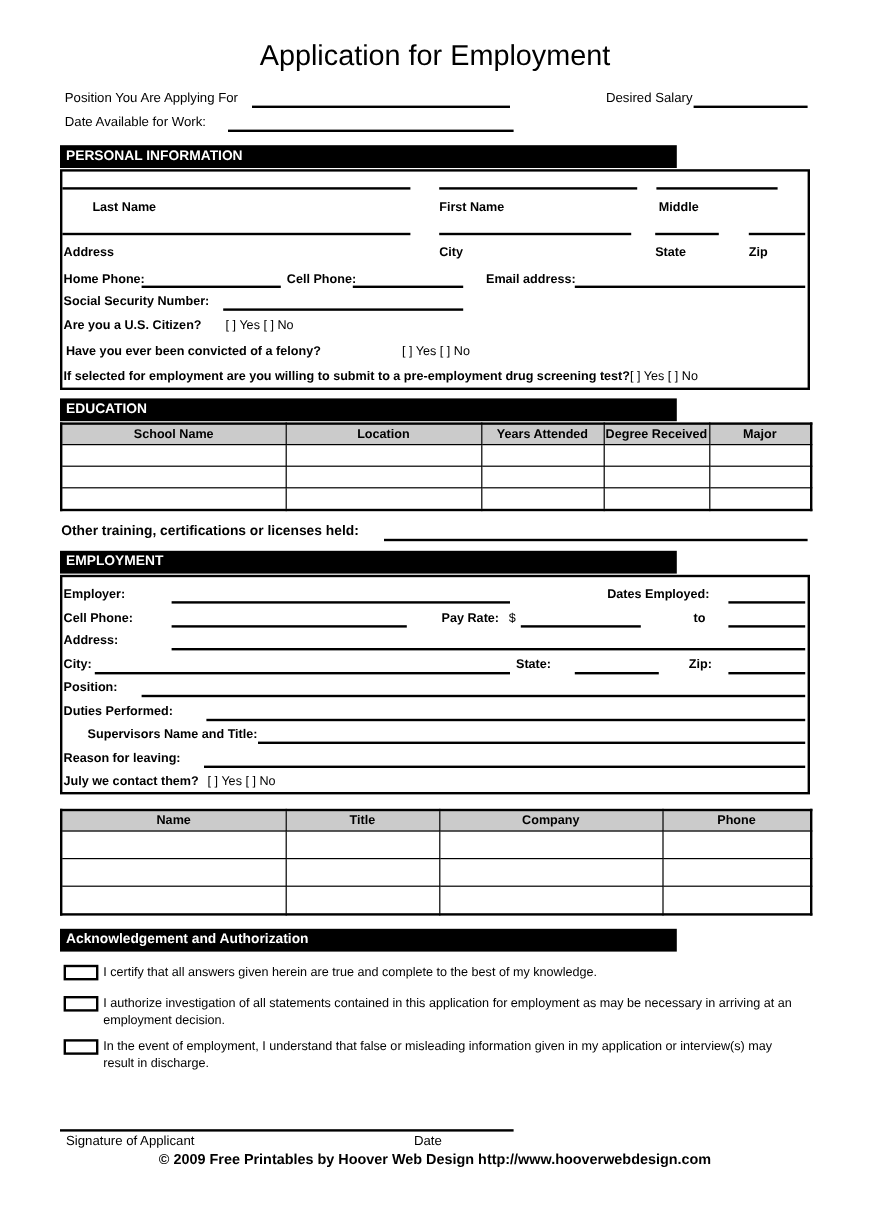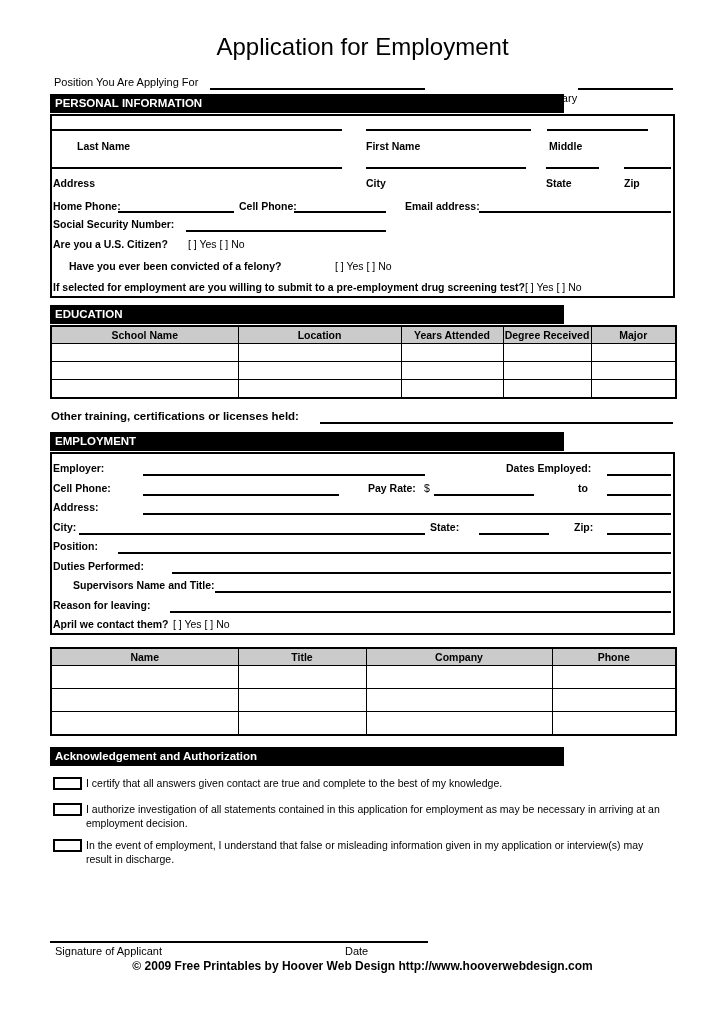--- a/index.html
+++ b/index.html
@@ -42,7 +42,7 @@
     <div class="toprow">
       <span class="tx" style="left:4px;top:2px;font-size:11px;">Position You Are Applying For</span>
       <span class="ln" style="left:160px;top:14px;width:215px;"></span>
-      <span class="tx" style="left:455px;top:2px;font-size:11px;margin-top:16px;">Desired Salary</span>
+      <span class="tx" style="left:455px;top:2px;font-size:11px;">Desired Salary</span>
       <span class="ln" style="left:528px;top:14px;width:95px;"></span>
     </div>
 

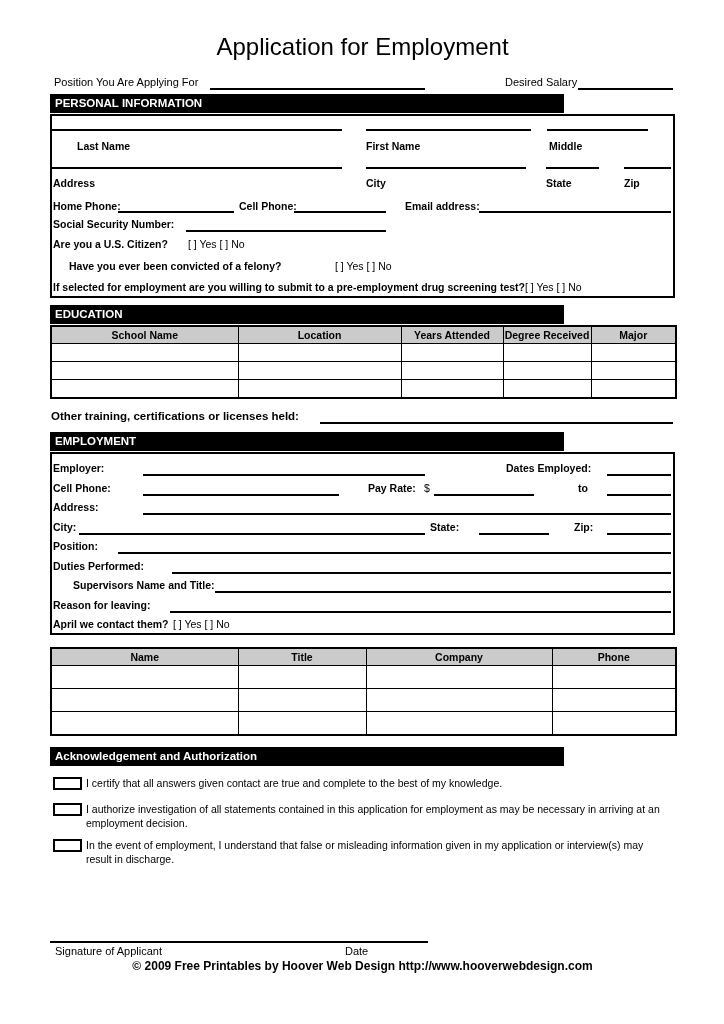--- a/index.html
+++ b/index.html
@@ -45,6 +45,10 @@
       <span class="tx" style="left:455px;top:2px;font-size:11px;">Desired Salary</span>
       <span class="ln" style="left:528px;top:14px;width:95px;"></span>
     </div>
+    <div class="toprow" style="margin-bottom:7px;">
+      <span class="tx" style="left:4px;top:2px;font-size:11px;">Date Available for Work:</span>
+      <span class="ln" style="left:140px;top:14px;width:238px;"></span>
+    </div>
 
     <div class="bar">PERSONAL INFORMATION</div>
     <div class="box" style="height:184px;margin-top:1px;">

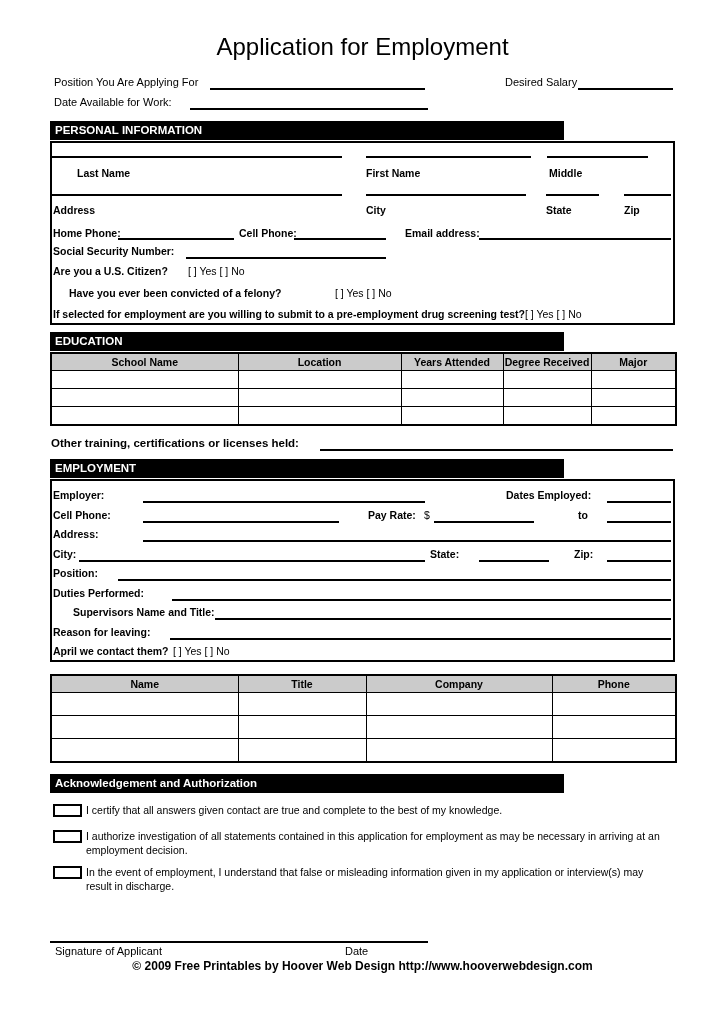--- a/index.html
+++ b/index.html
@@ -81,7 +81,7 @@
       <span class="lb" style="left:1px;top:122px;">Are you a U.S. Citizen?</span>
       <span class="tx" style="left:136px;top:122px;">[ ]  Yes [ ]  No</span>
 
-      <span class="lb" style="left:17px;top:144px;text-align:center;">Have you ever been convicted of a felony?</span>
+      <span class="lb" style="left:3px;top:144px;text-align:center;">Have you ever been convicted of a felony?</span>
       <span class="tx" style="left:283px;top:144px;">[ ]  Yes [ ]  No</span>
 
       <span class="lb" style="left:1px;top:165px;">If selected for employment are you willing to submit to a pre-employment drug screening test?</span>

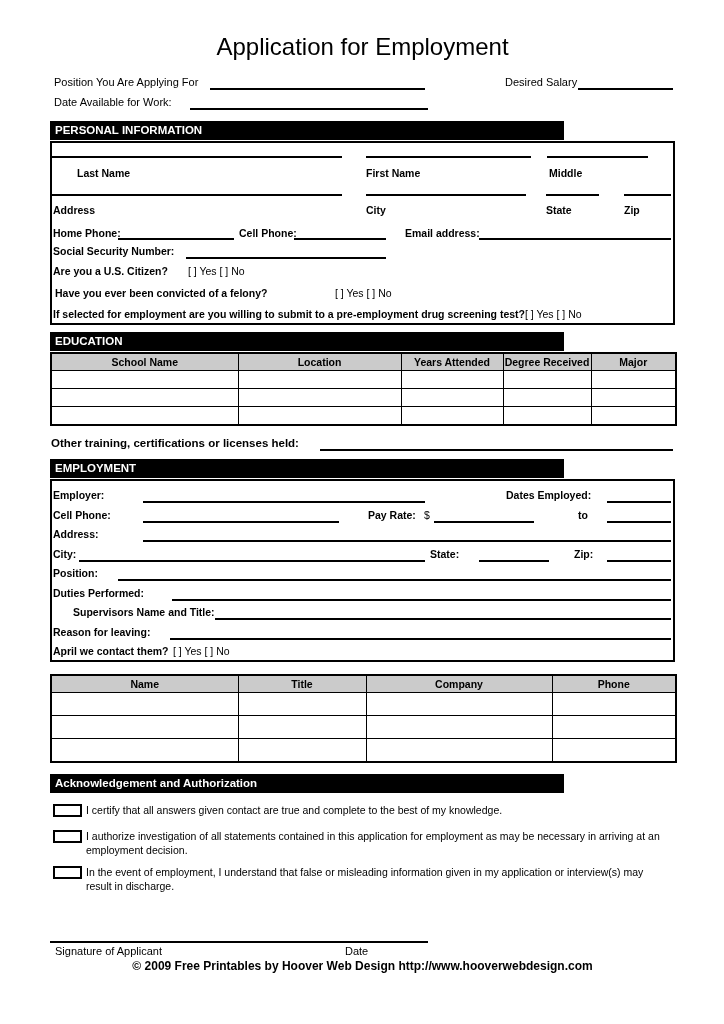--- a/index.html
+++ b/index.html
@@ -170,7 +170,7 @@
       <span class="lb" style="left:1px;top:145px;">Reason for leaving:</span>
       <span class="ln" style="left:118px;top:157px;width:501px;"></span>
 
-      <span class="lb" style="left:1px;top:164px;">April we contact them?</span>
+      <span class="lb" style="left:1px;top:164px;">July we contact them?</span>
       <span class="tx" style="left:121px;top:164px;">[ ]  Yes [ ]  No</span>
     </div>
 

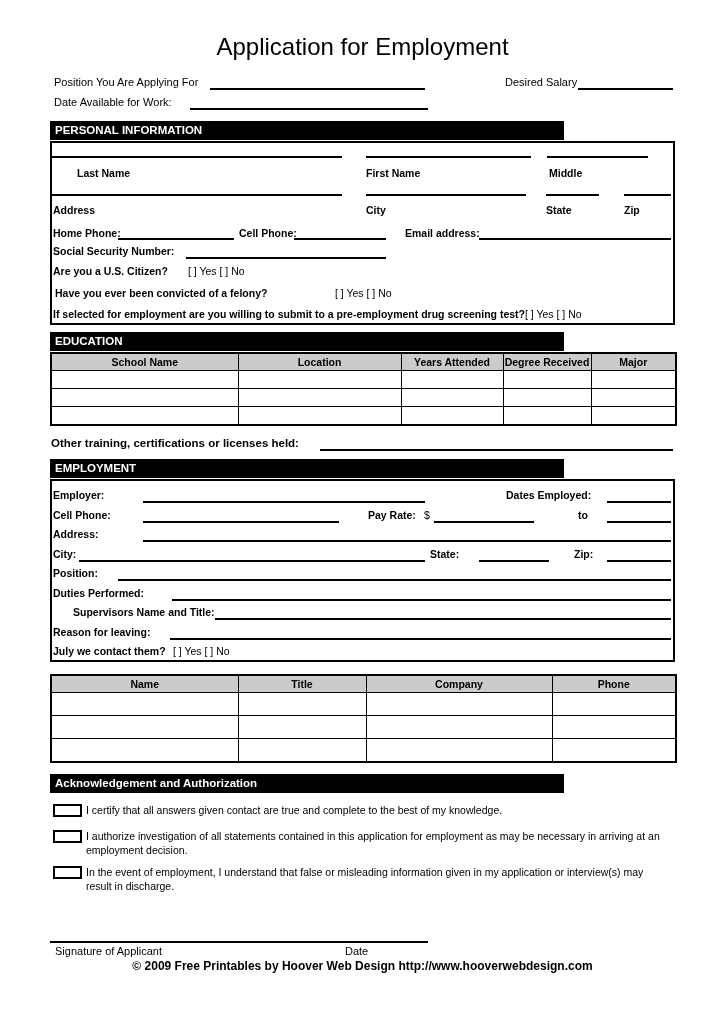--- a/index.html
+++ b/index.html
@@ -213,7 +213,7 @@
 
     <div class="ack-row" style="margin-top:10px;">
       <span class="cb"></span>
-      <div class="ack-text">I certify that all answers given contact are true and complete to the best of my knowledge.</div>
+      <div class="ack-text">I certify that all answers given herein are true and complete to the best of my knowledge.</div>
     </div>
     <div class="ack-row" style="margin-top:12px;">
       <span class="cb"></span>

